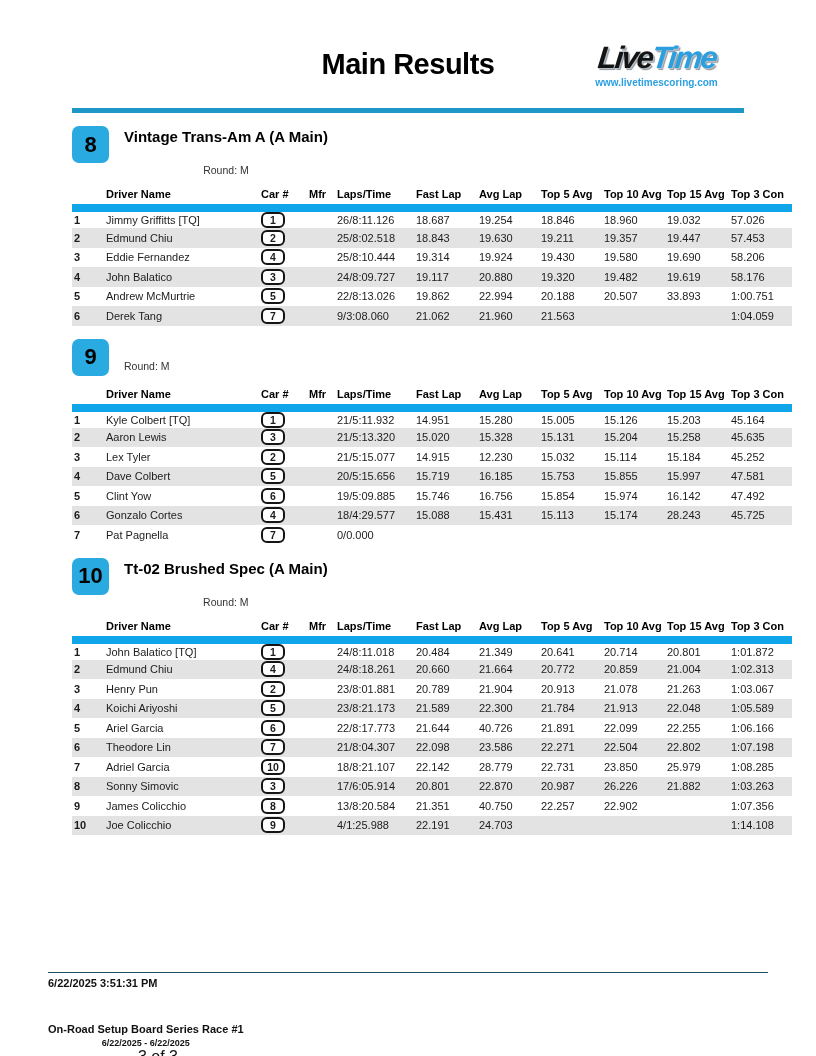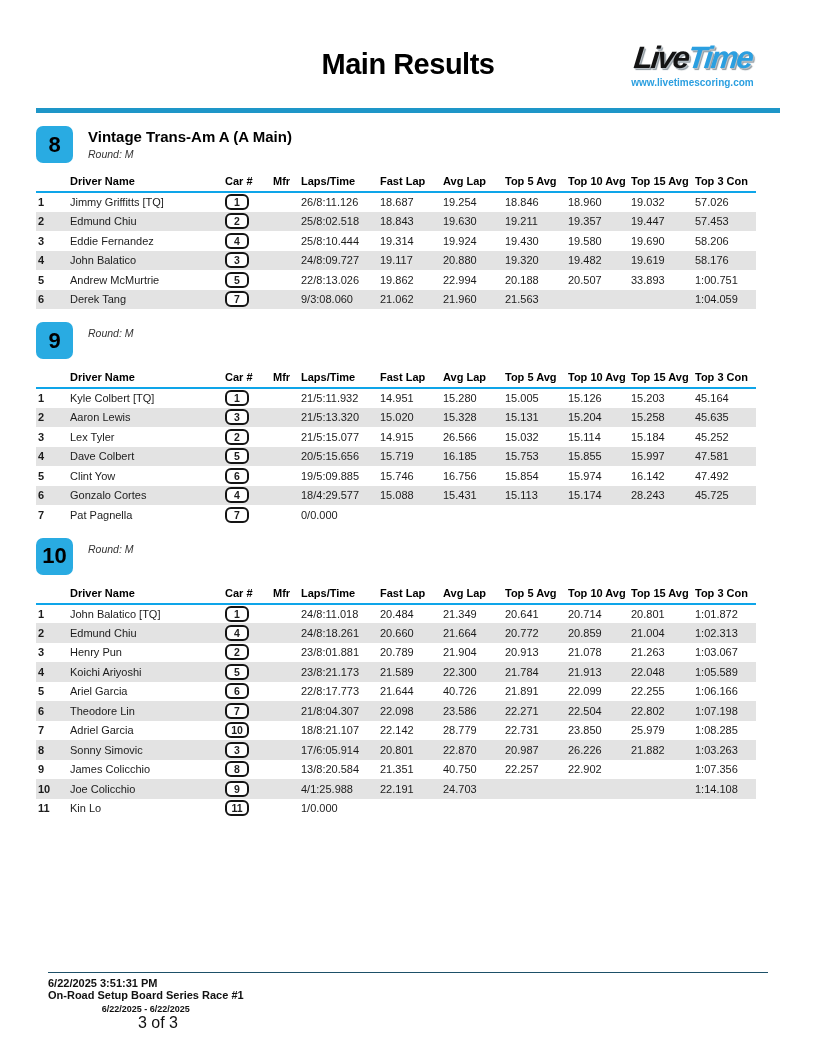--- a/index.html
+++ b/index.html
@@ -9,7 +9,7 @@
     font-family:"Liberation Sans", sans-serif; color:#111;
     overflow:hidden;
   }
-  .page { padding:0 36px; }
+  .page { padding:0 72px; }
 
   
   .header { position:relative; height:62px; margin-top:40px; }

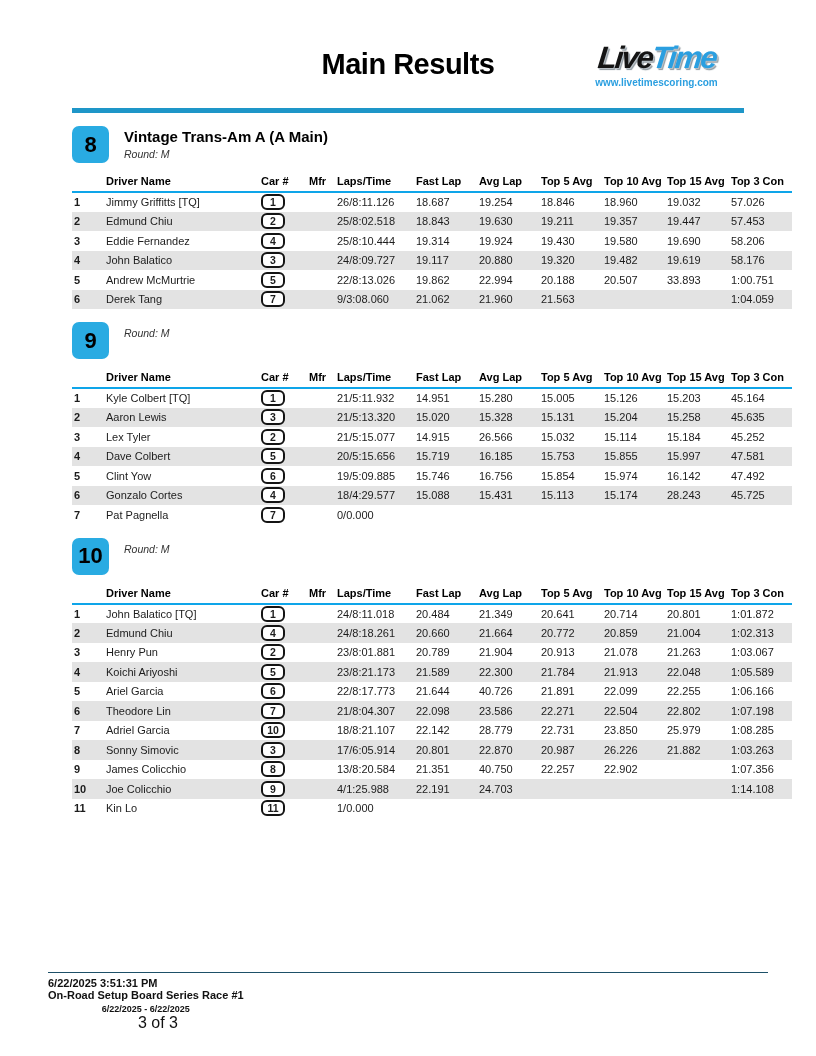--- a/index.html
+++ b/index.html
@@ -37,7 +37,7 @@
     display:flex; align-items:center; justify-content:center;
     font-size:22px; font-weight:bold; color:#000; flex:0 0 37px;
   }
-  .race-titles { margin-left:15px; padding-top:2px; }
+  .race-titles { margin-left:15px; padding-top:2px;text-align:center; }
   .race-title { font-size:15px; font-weight:bold; color:#000; }
   .race-round { font-size:10.5px; color:#333; margin-top:3px;font-style:italic; }
 

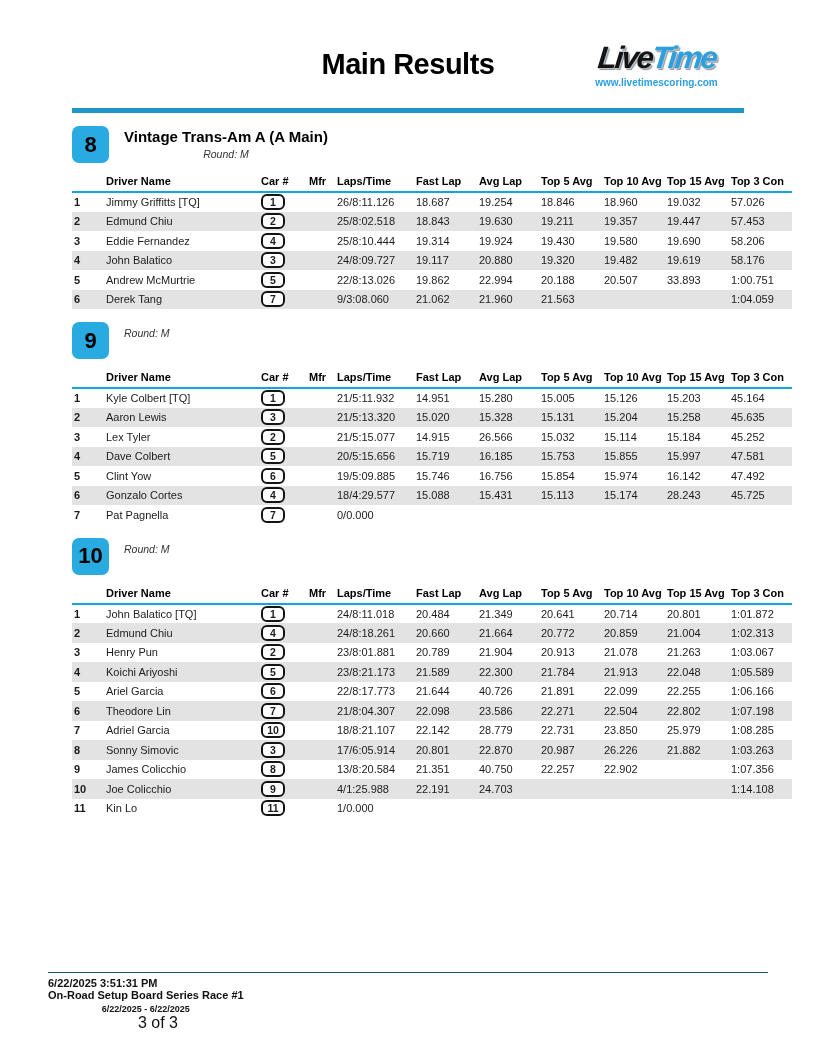--- a/index.html
+++ b/index.html
@@ -39,7 +39,7 @@
   }
   .race-titles { margin-left:15px; padding-top:2px;text-align:center; }
   .race-title { font-size:15px; font-weight:bold; color:#000; }
-  .race-round { font-size:10.5px; color:#333; margin-top:3px;font-style:italic; }
+  .race-round { font-size:10.5px; color:#333; margin-top:19px; }
 
   table.results { border-collapse:collapse; table-layout:fixed; width:720px; margin-top:9px; }
   table.results th {

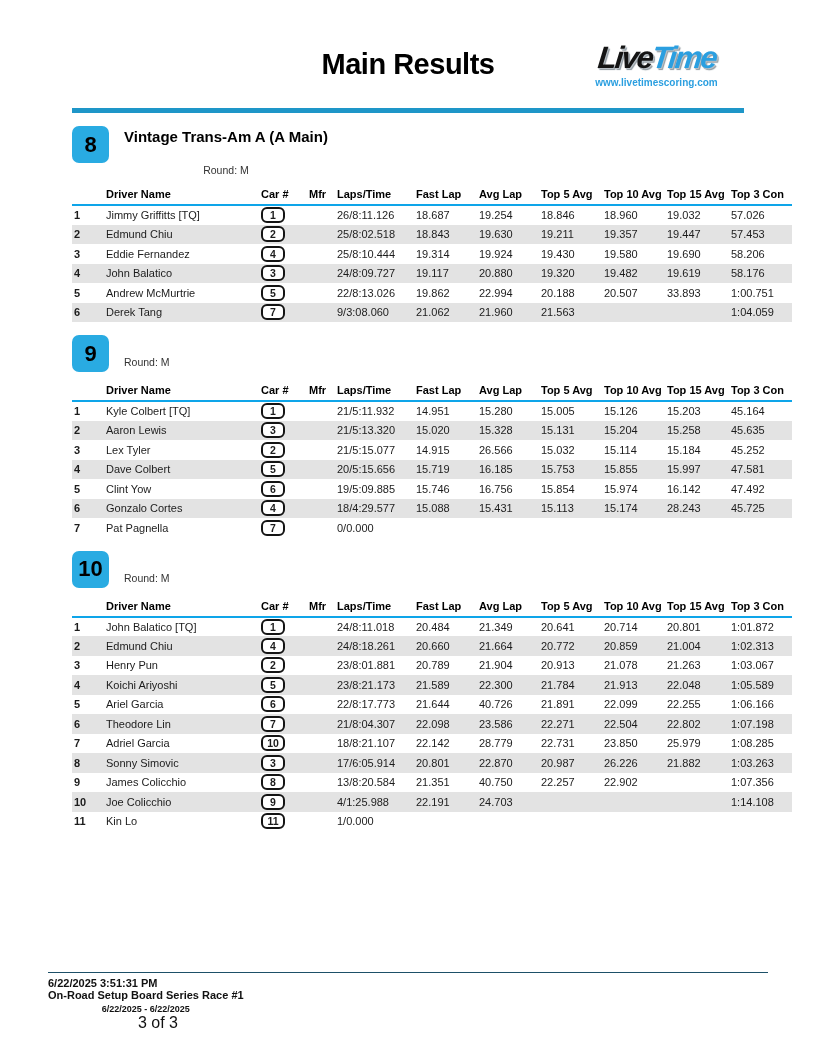--- a/index.html
+++ b/index.html
@@ -44,7 +44,7 @@
   table.results { border-collapse:collapse; table-layout:fixed; width:720px; margin-top:9px; }
   table.results th {
     text-align:left; font-size:11px; font-weight:bold; color:#000;
-    padding:3px 2px 4px 2px; border-bottom:2px solid #0ea5e9; white-space:nowrap;
+    padding:3px 2px 4px 2px; border-bottom:8px solid #0ea5e9; white-space:nowrap;
   }
   table.results td {
     font-size:11px; color:#1c1c1c; padding:0 2px; height:19.5px;

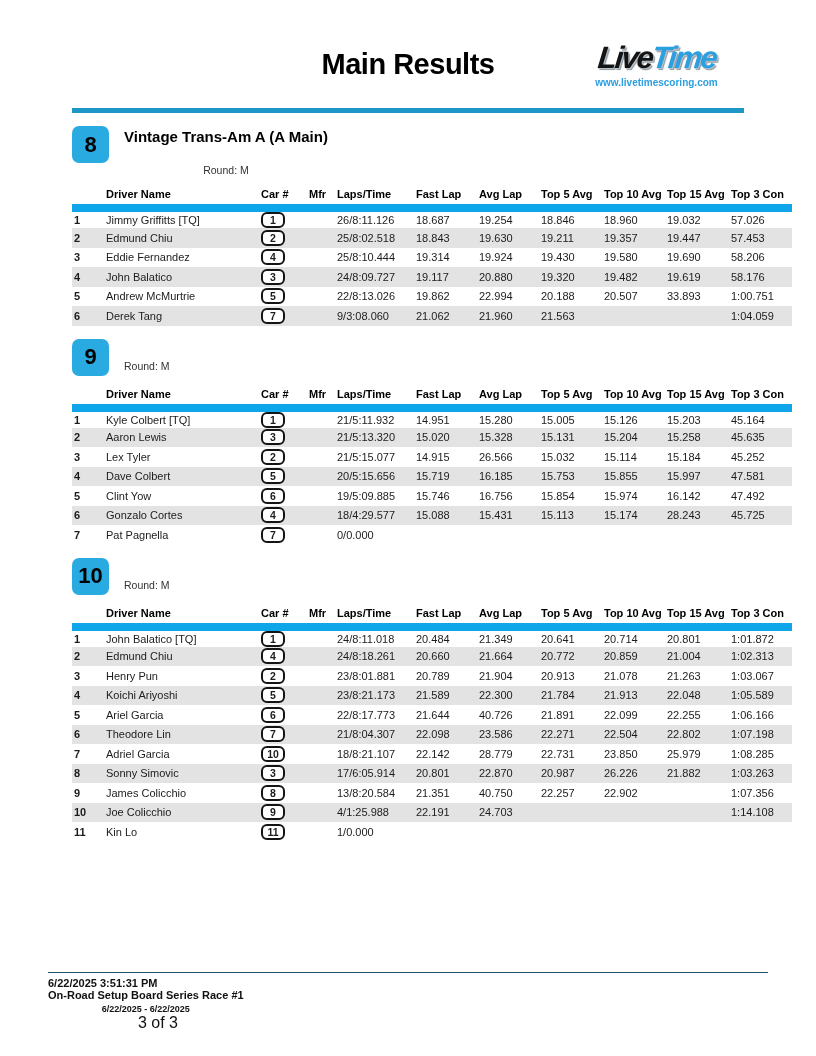--- a/index.html
+++ b/index.html
@@ -276,7 +276,7 @@
               <td class="mfr"></td>
               <td class="stat">21/5:15.077</td>
               <td class="stat">14.915</td>
-              <td class="stat">26.566</td>
+              <td class="stat">12.230</td>
               <td class="stat">15.032</td>
               <td class="stat">15.114</td>
               <td class="stat">15.184</td>

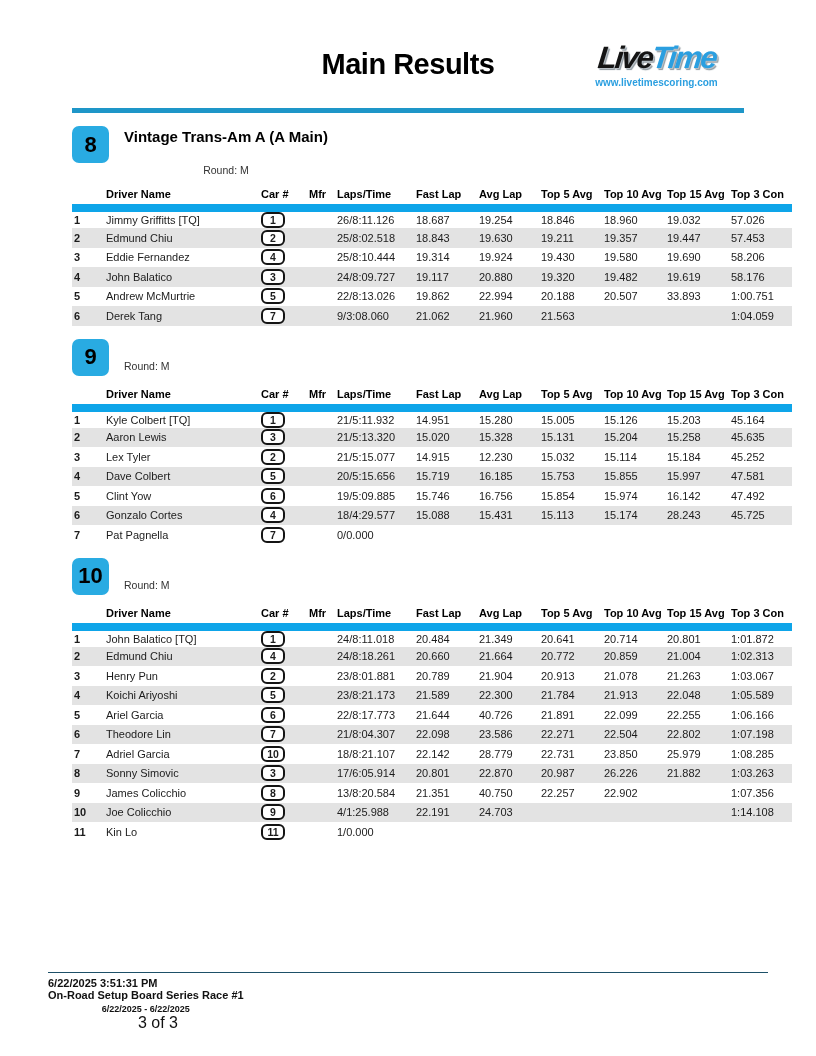--- a/index.html
+++ b/index.html
@@ -341,6 +341,7 @@
         <div class="race-head">
           <div class="race-num">10</div>
           <div class="race-titles">
+            <div class="race-title">Tt-02 Brushed Spec (A Main)</div>
             <div class="race-round">Round: M</div>
           </div>
         </div>

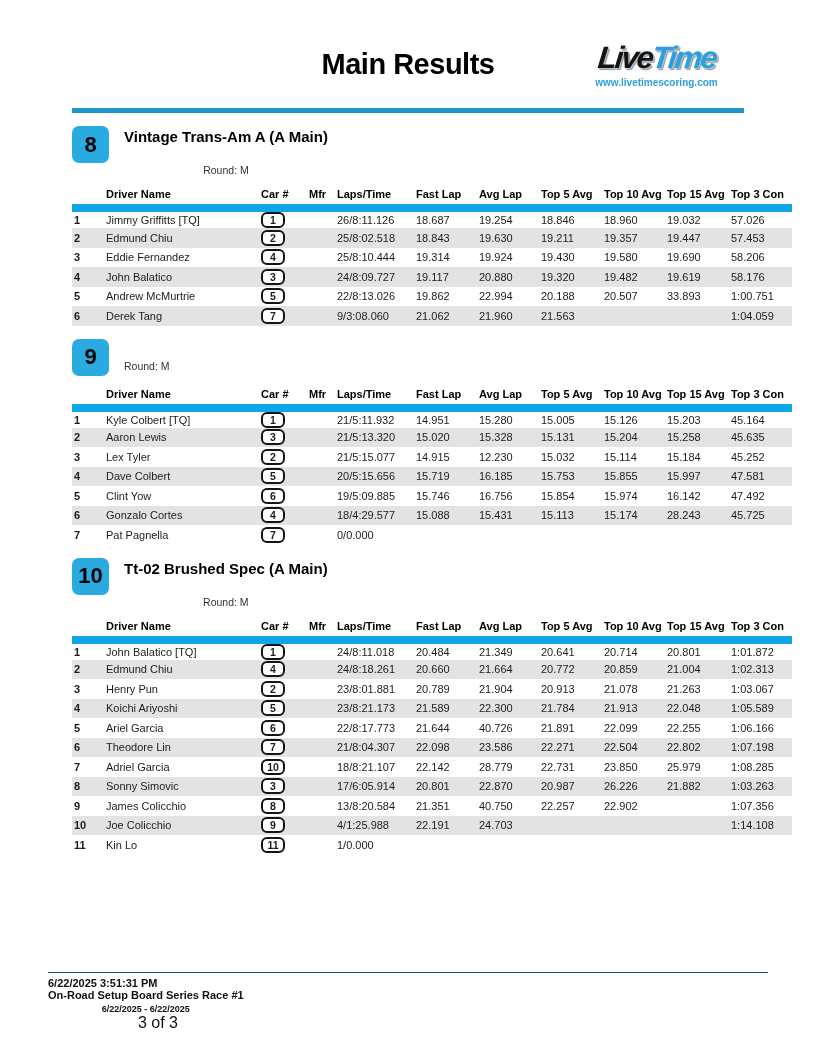--- a/index.html
+++ b/index.html
@@ -505,19 +505,6 @@
               <td class="stat"></td>
               <td class="stat">1:14.108</td>
             </tr>
-            <tr>
-              <td class="pos">11</td>
-              <td class="driver">Kin Lo</td>
-              <td class="car"><span class="car-badge">11</span></td>
-              <td class="mfr"></td>
-              <td class="stat">1/0.000</td>
-              <td class="stat"></td>
-              <td class="stat"></td>
-              <td class="stat"></td>
-              <td class="stat"></td>
-              <td class="stat"></td>
-              <td class="stat"></td>
-            </tr>
           </tbody>
         </table>
       </section>

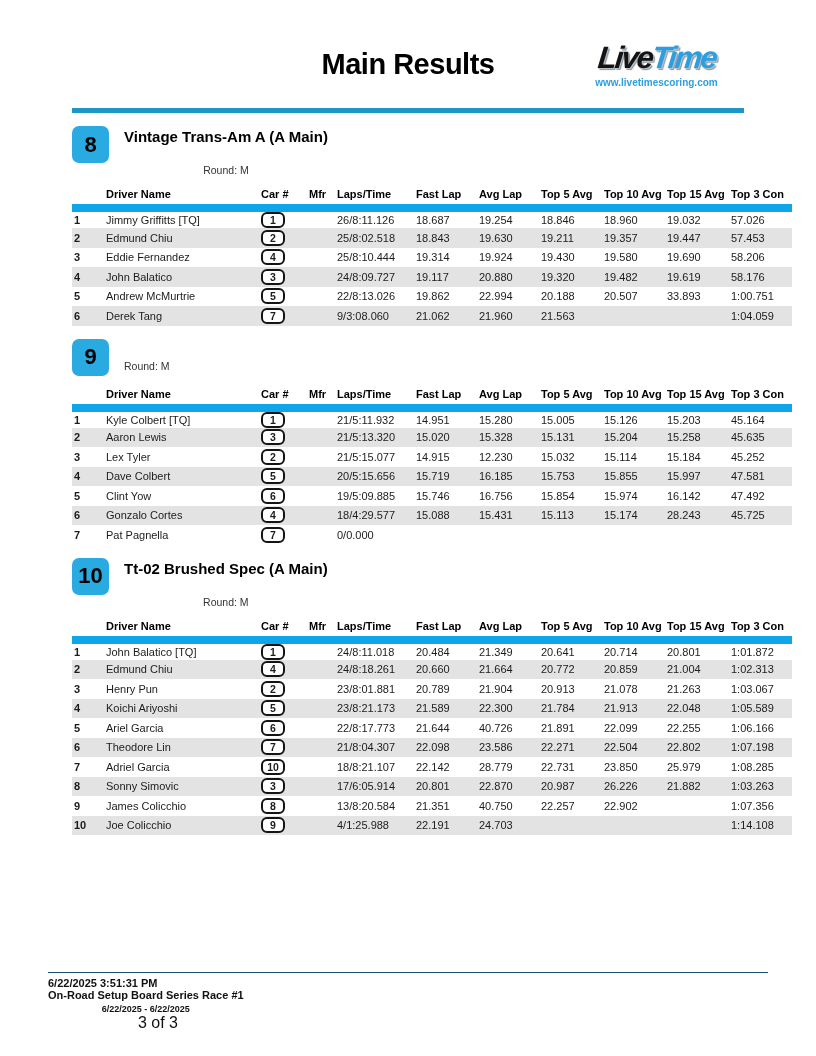--- a/index.html
+++ b/index.html
@@ -66,7 +66,7 @@
   }
   .footer-row { display:flex; justify-content:space-between; align-items:flex-start;flex-direction:column; }
   .footer-left { font-size:11px; font-weight:bold; width:220px; }
-  .footer-center { text-align:center; flex:1; }
+  .footer-center { text-align:center; flex:1;margin-top:34px; }
   .footer-event { font-size:11px; font-weight:bold; }
   .footer-dates { font-size:9px; font-weight:bold; margin-top:3px; }
   .footer-right { font-size:16px; width:220px; text-align:center; }

